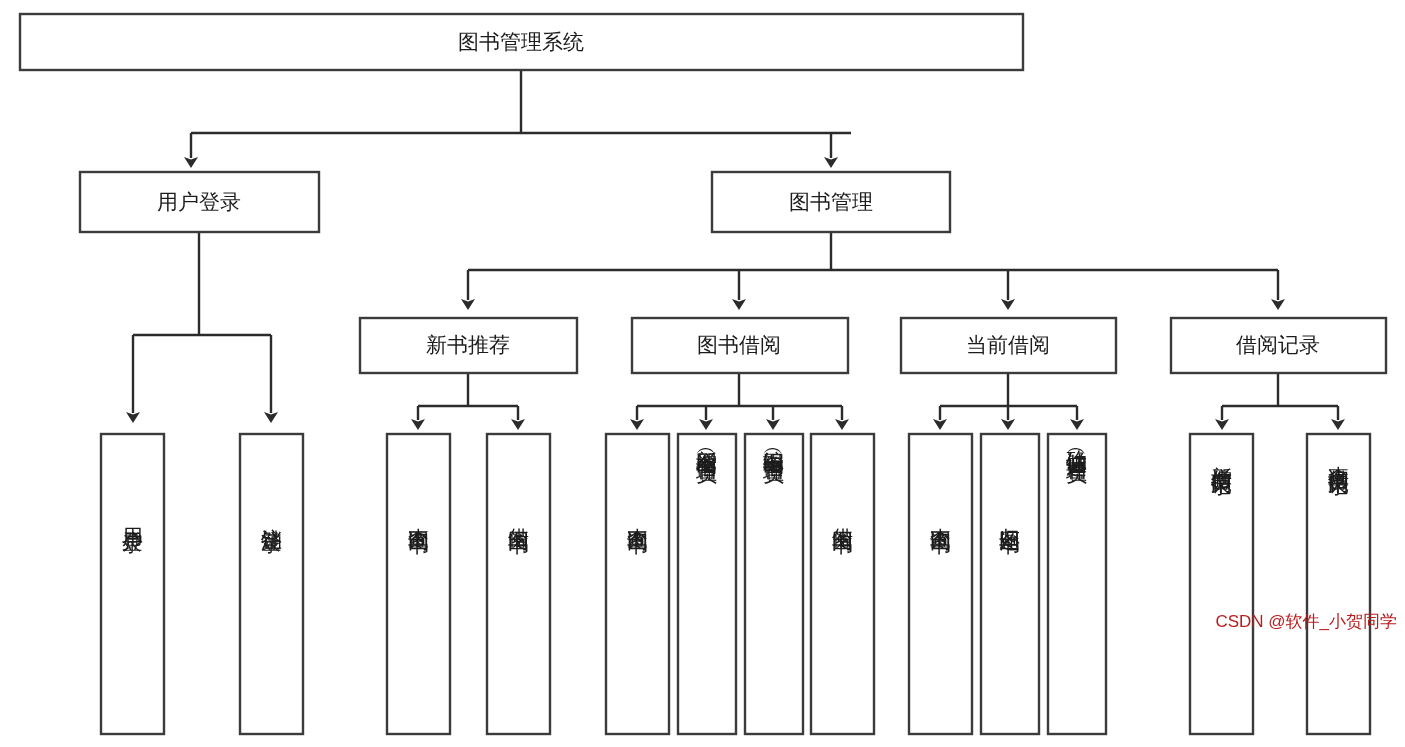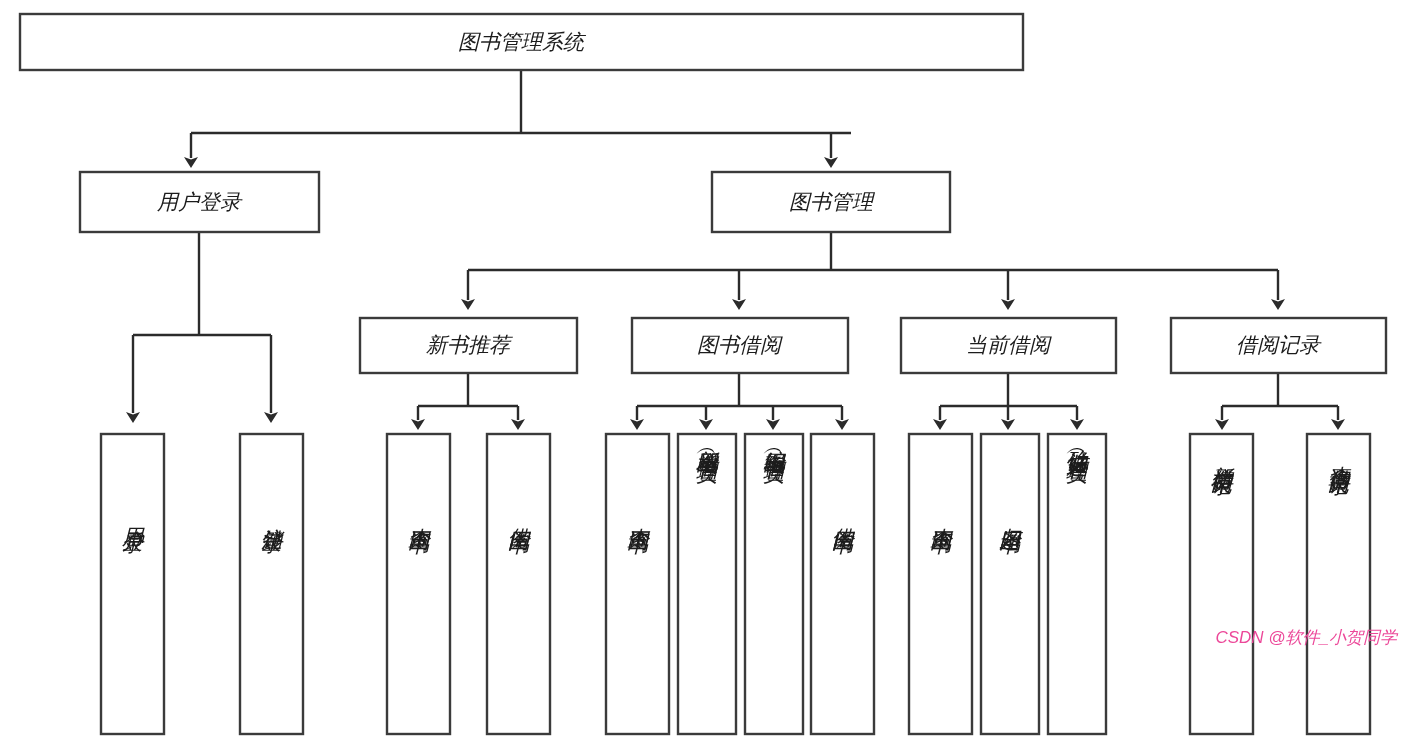--- a/index.html
+++ b/index.html
@@ -18,7 +18,6 @@
     position: relative;
     width: 1405px;
     height: 649px;
-    font-style: italic;
   }
   svg#flow {
     position: absolute;

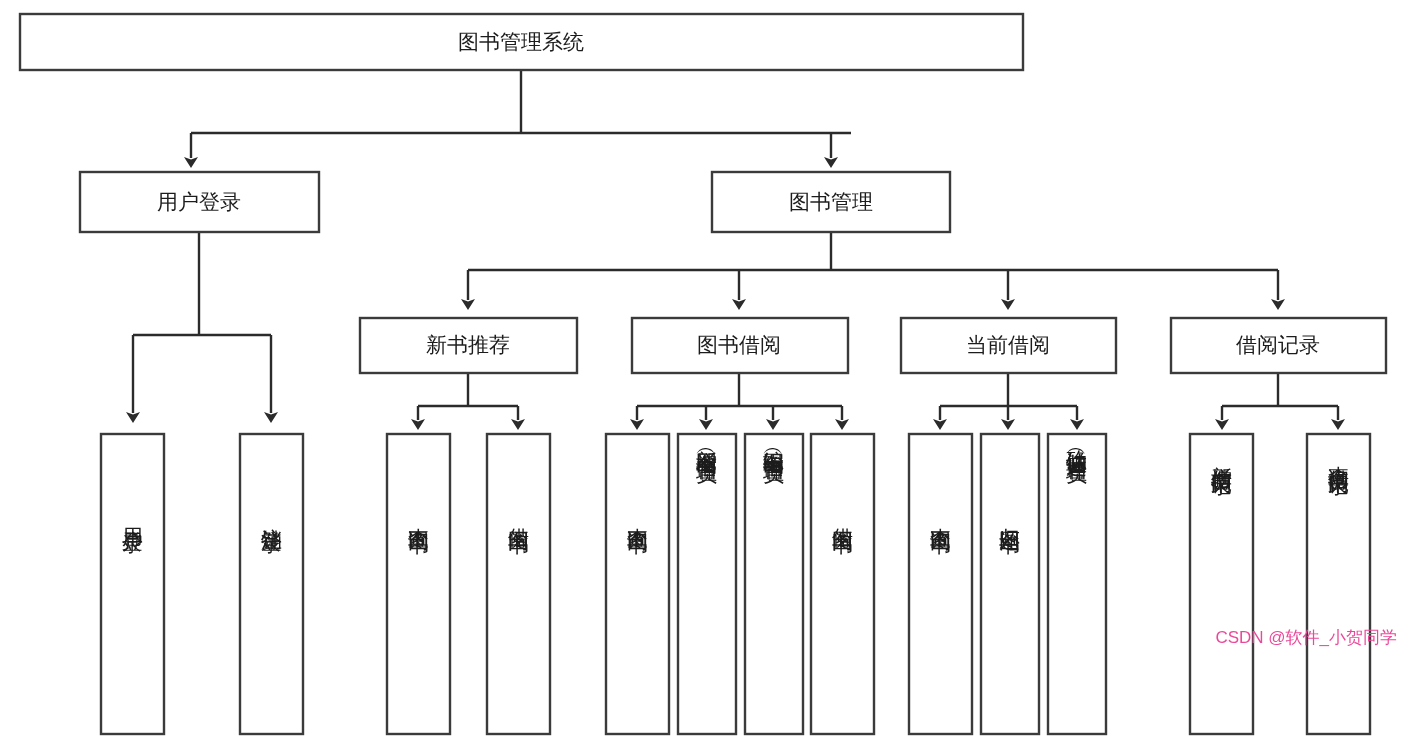--- a/index.html
+++ b/index.html
@@ -60,10 +60,10 @@
   .watermark {
     position: absolute;
     right: 8px;
-    bottom: 0;
+    bottom: 16px;
     font-family: "Liberation Sans", "DejaVu Sans", sans-serif;
     font-size: 17px;
-    color: #ec4899;
+    color: #b91c1c;
     white-space: nowrap;
     pointer-events: none;
     user-select: none;

